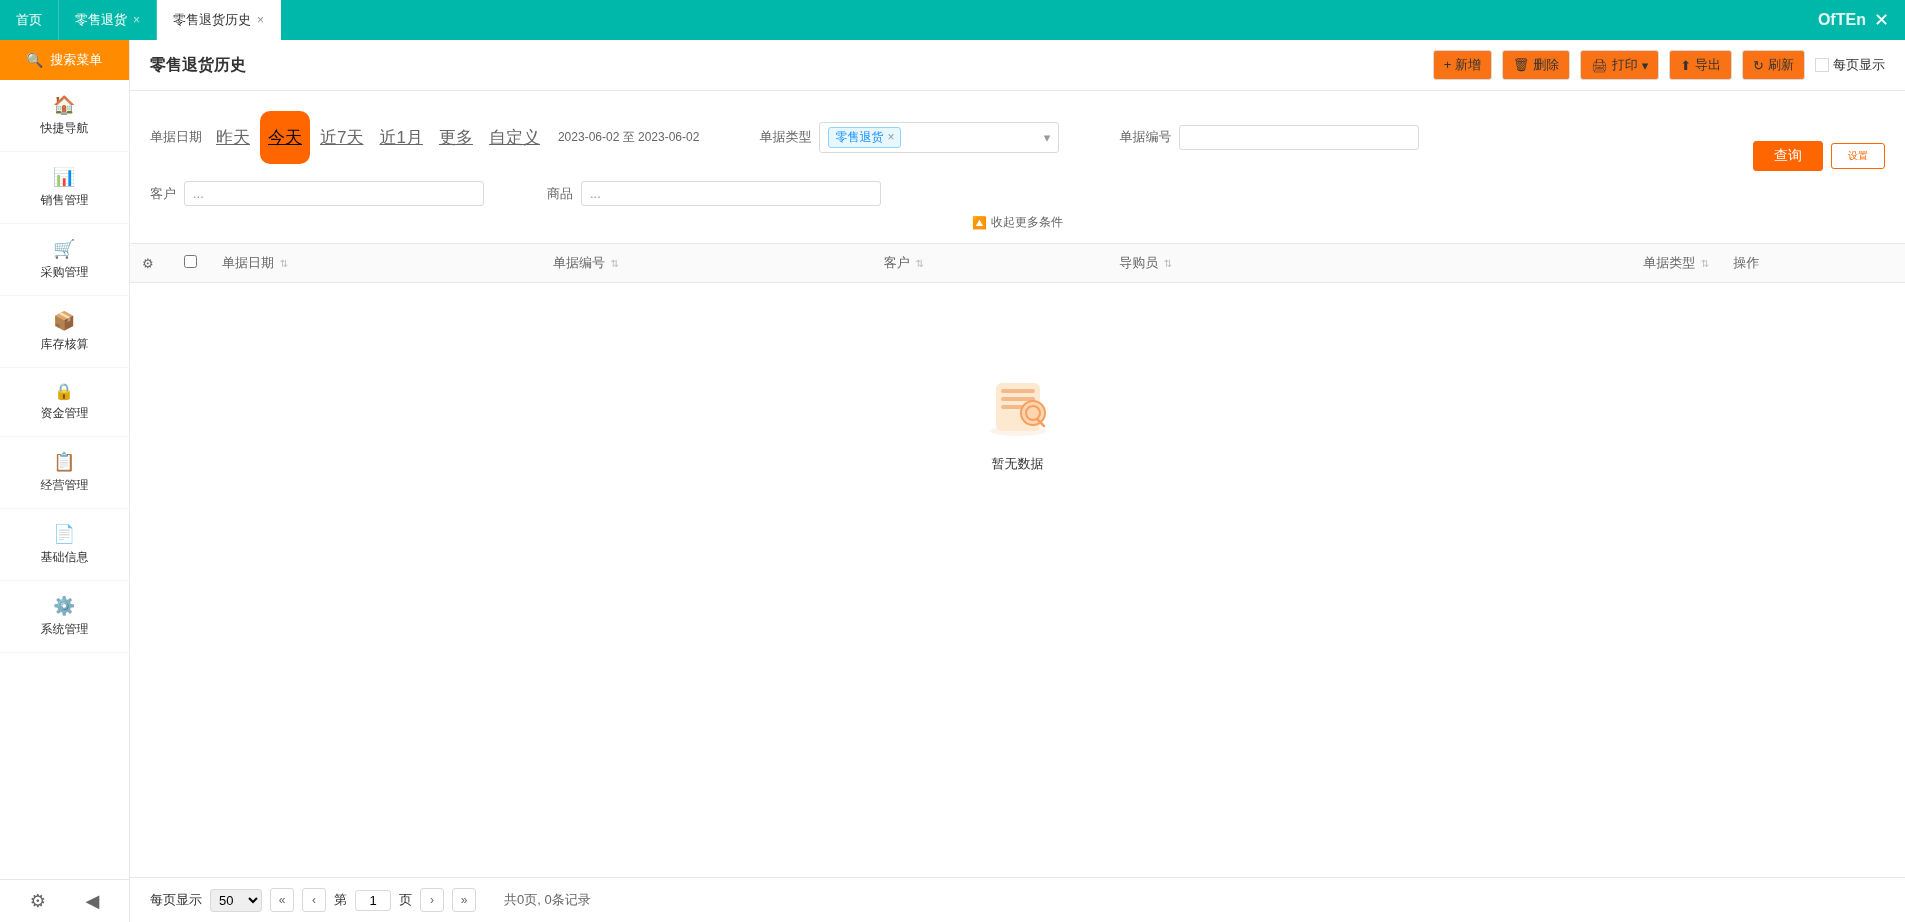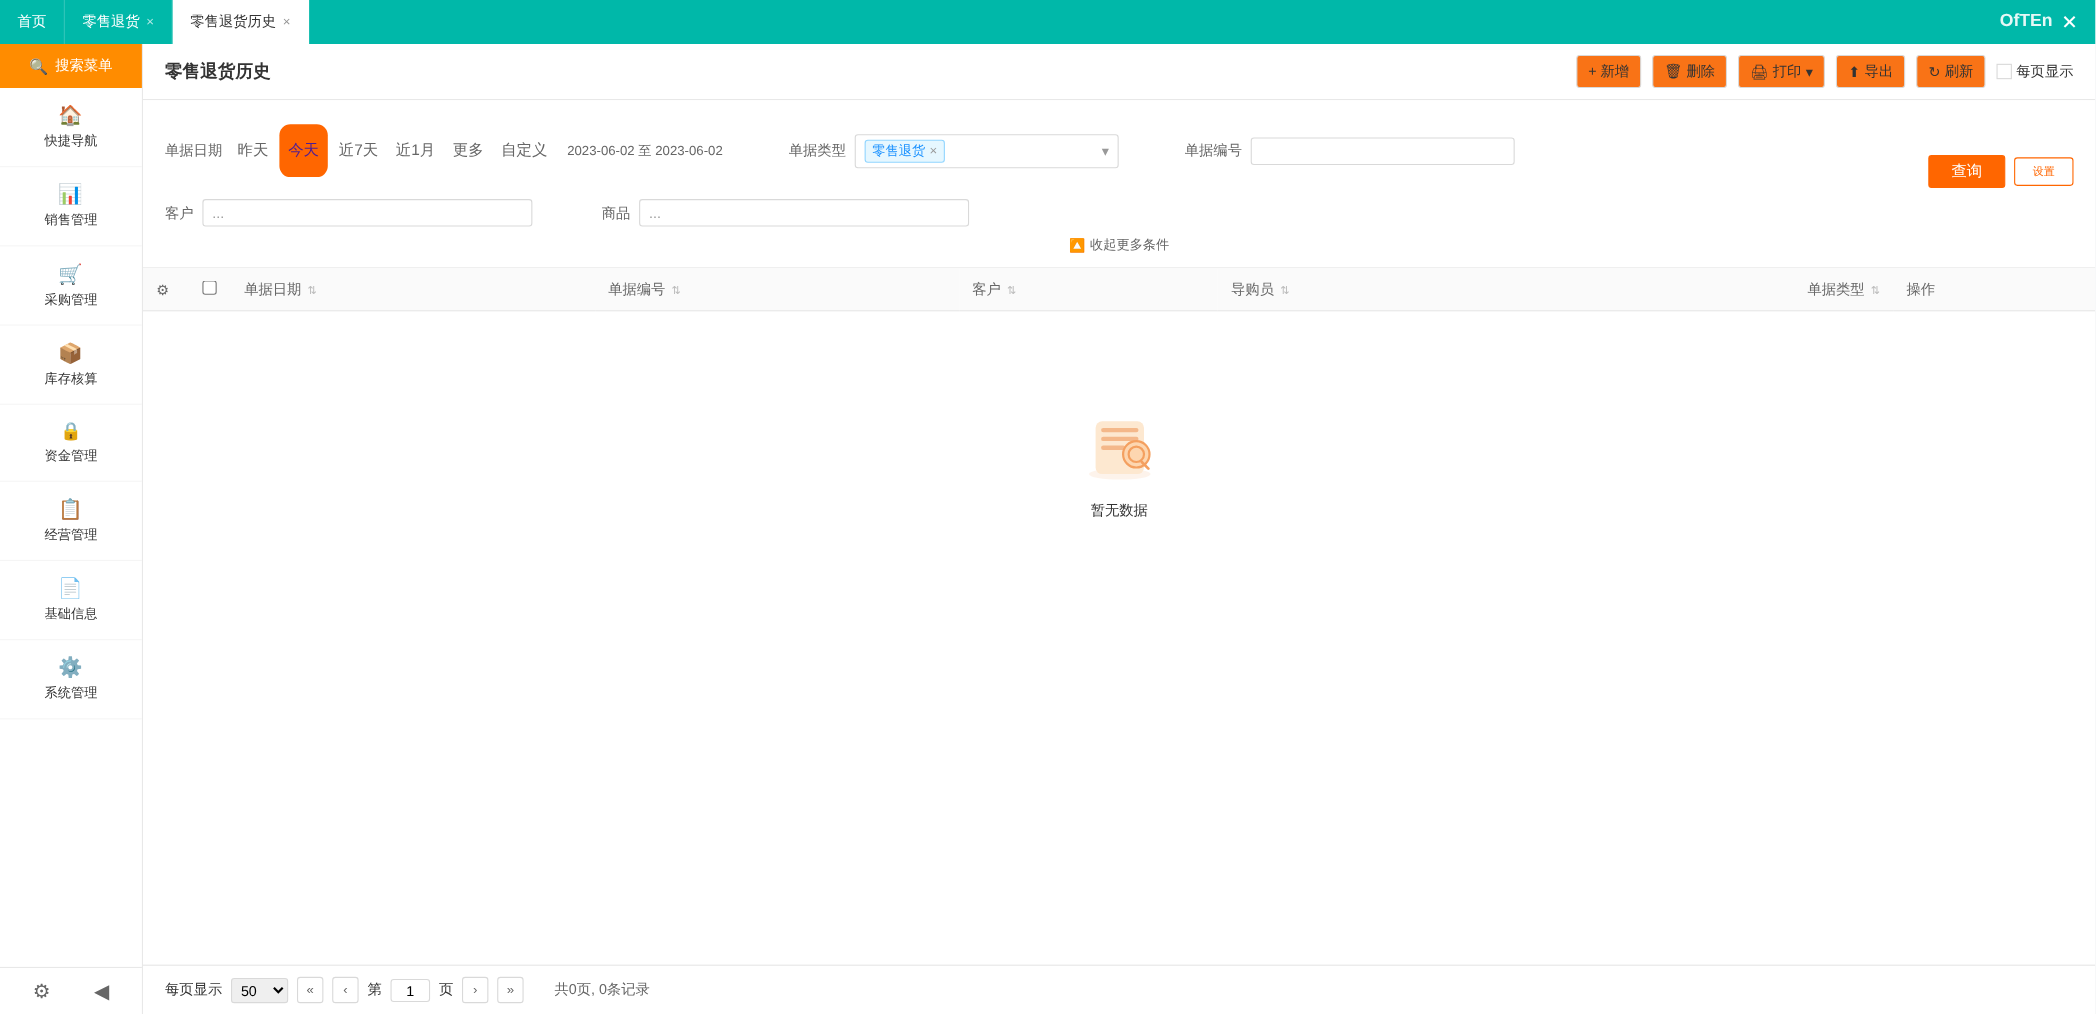--- a/index.html
+++ b/index.html
@@ -44,7 +44,7 @@
     .filter-item { display: flex; align-items: center; gap: 8px; }
     .filter-label { color: #666; white-space: nowrap; font-size: 13px; }
     .date-btns { display: flex; align-items: center; gap: 4px; }
-    .date-btn { padding: 2px 6px; border-radius: 3px; cursor: pointer; font-size: 14px; color: #666; background: transparent; border: none; }
+    .date-btn { padding: 2px 6px; border-radius: 3px; cursor: pointer; font-size: 17px; color: #666; background: transparent; border: none; text-decoration: underline; }
     .date-btn.active { background: #ff6600; color: #4c1d95; border-radius: 10px; padding: 15px 8px; }
     .date-range { color: #666; font-size: 12px; margin-left: 4px; }
     .filter-select { display: flex; align-items: center; border: 1px solid #d9d9d9; border-radius: 3px; padding: 4px 8px; background: #fff; min-width: 200px; justify-content: space-between; }

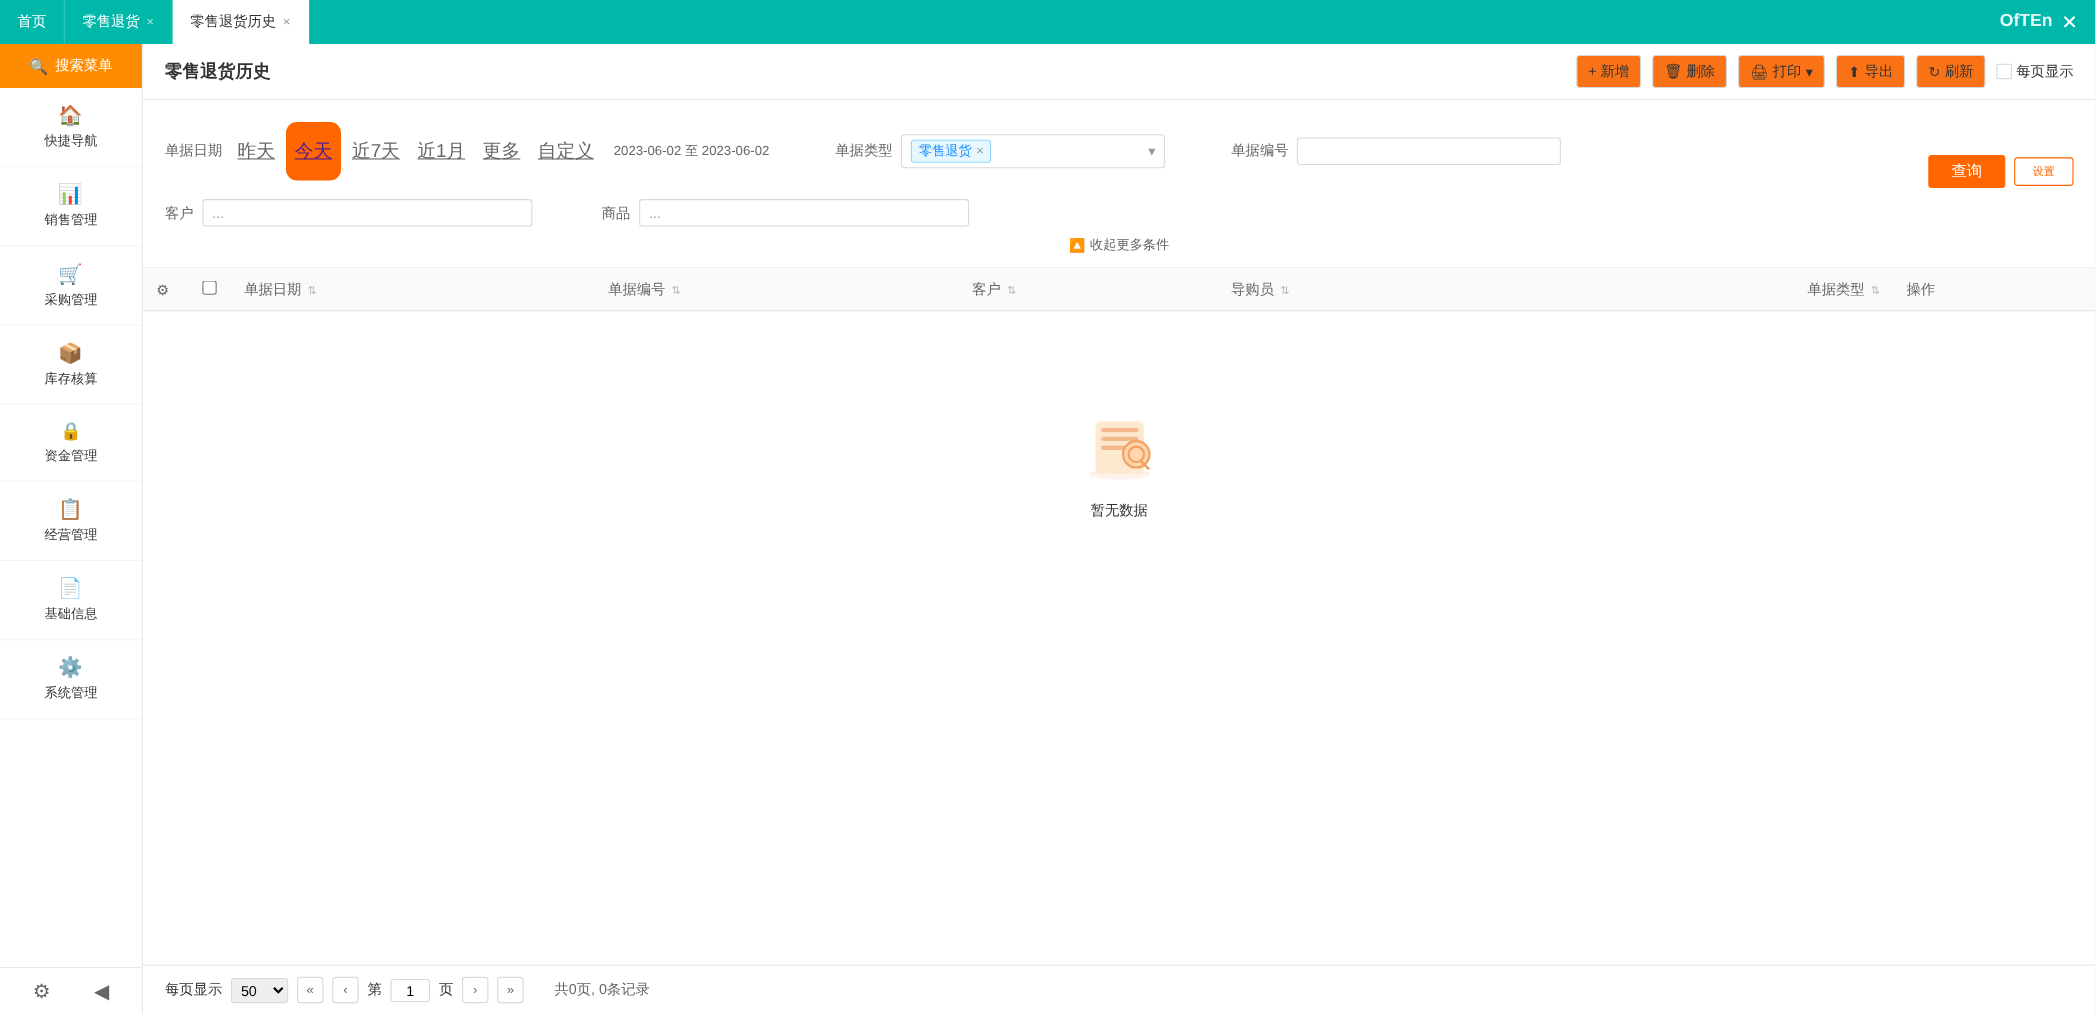--- a/index.html
+++ b/index.html
@@ -45,7 +45,7 @@
     .filter-label { color: #666; white-space: nowrap; font-size: 13px; }
     .date-btns { display: flex; align-items: center; gap: 4px; }
     .date-btn { padding: 2px 6px; border-radius: 3px; cursor: pointer; font-size: 17px; color: #666; background: transparent; border: none; text-decoration: underline; }
-    .date-btn.active { background: #ff6600; color: #4c1d95; border-radius: 10px; padding: 15px 8px; }
+    .date-btn.active { background: #ff6600; color: #000000; border-radius: 10px; padding: 15px 8px; }
     .date-range { color: #666; font-size: 12px; margin-left: 4px; }
     .filter-select { display: flex; align-items: center; border: 1px solid #d9d9d9; border-radius: 3px; padding: 4px 8px; background: #fff; min-width: 200px; justify-content: space-between; }
     .filter-tag { display: flex; align-items: center; background: #e6f7ff; border: 1px solid #91d5ff; border-radius: 3px; padding: 1px 6px; gap: 4px; font-size: 12px; color: #1890ff; }

